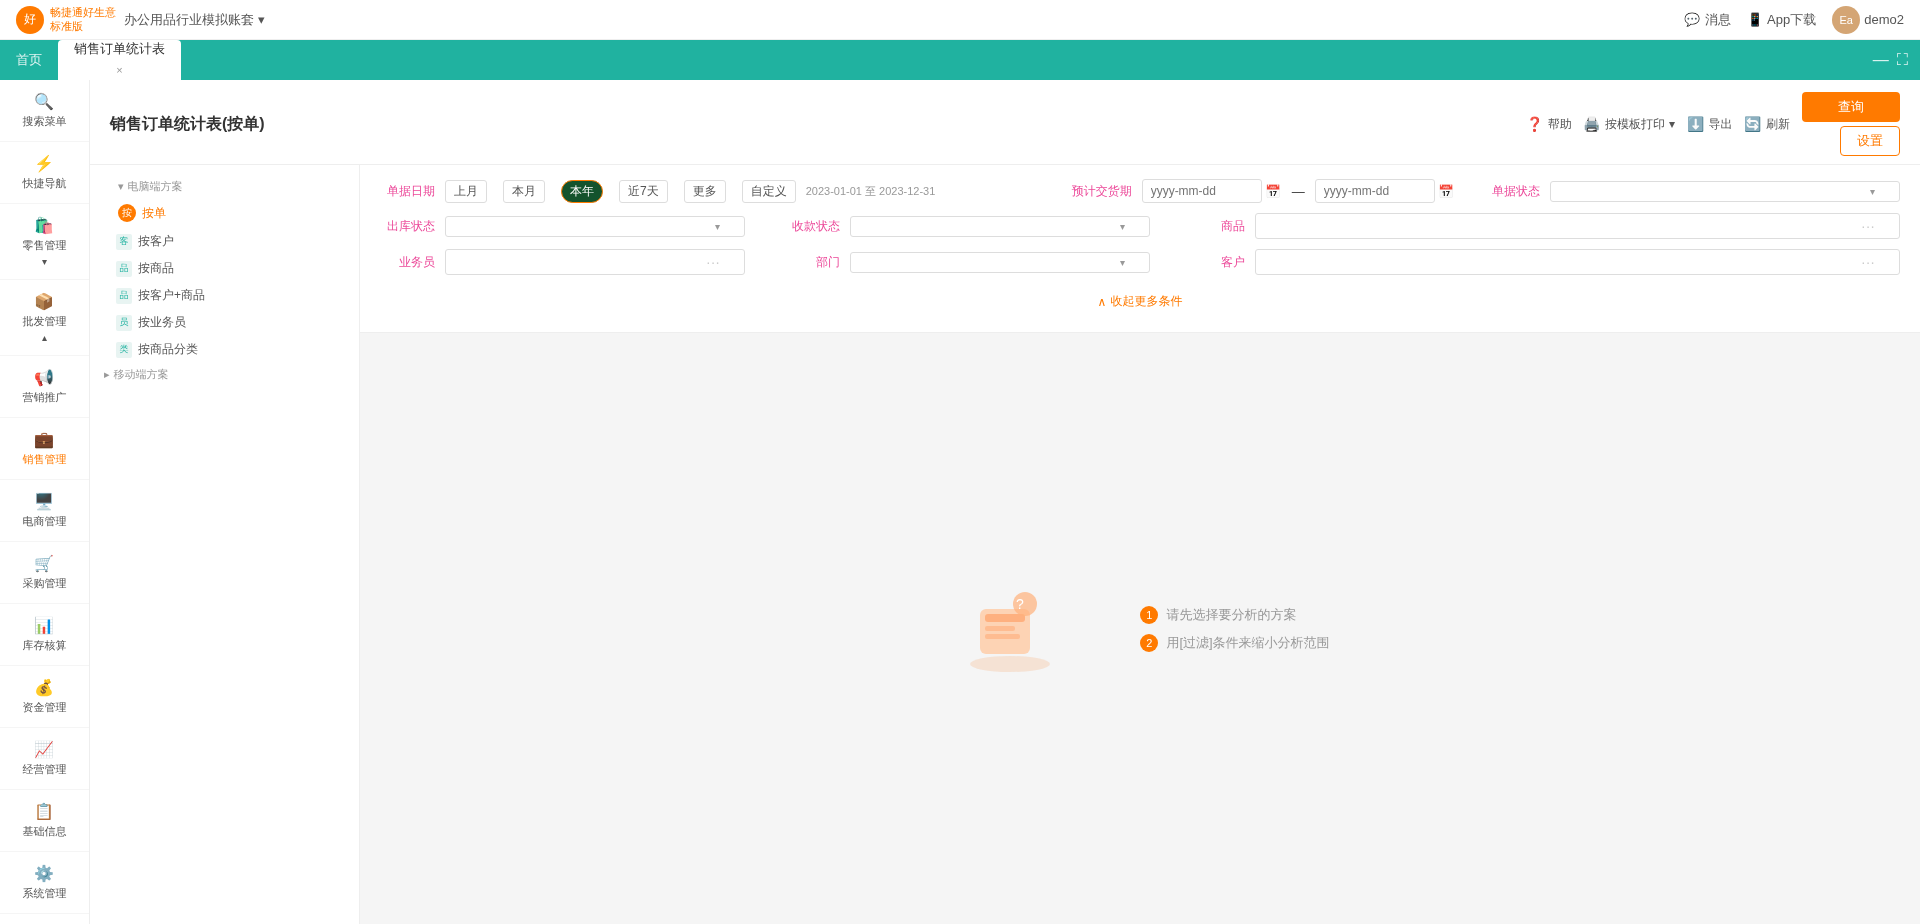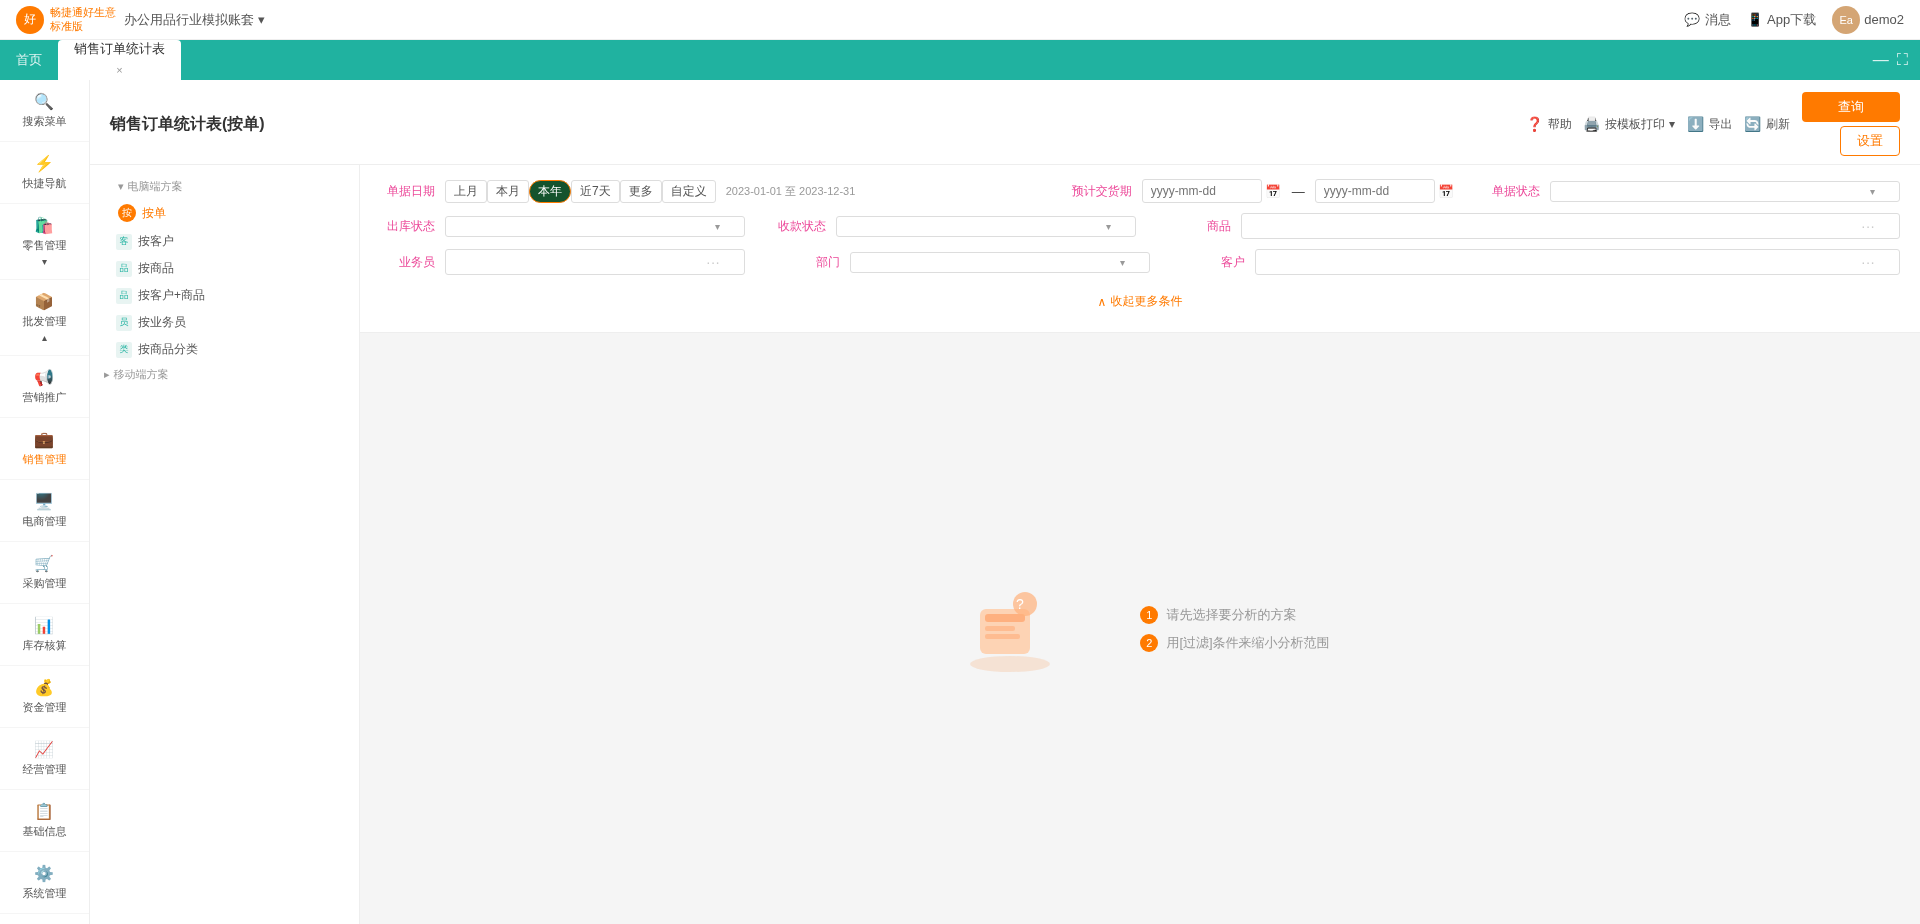--- a/index.html
+++ b/index.html
@@ -68,7 +68,7 @@
     .filter-area { background: #fff; padding: 14px 20px; border-bottom: 1px solid #eee; flex-shrink: 0; }
     .filter-row { display: flex; align-items: center; gap: 10px; margin-bottom: 10px; flex-wrap: wrap; }
     .filter-label { color: #ec4899; font-size: 12px; white-space: nowrap; min-width: 55px; text-align: right; }
-    .date-shortcuts { display: flex; align-items: center; gap: 0; }
+    .date-shortcuts { display: flex; align-items: center; gap: 16px; }
     .date-btn { padding: 2px 8px; border: 1px solid #ddd; border-radius: 3px; cursor: pointer; font-size: 12px; color: #555; background: #fff; }
     .date-btn.active { background: #14532d; color: #fff; border-color: #ff7a00; border-radius: 12px; }
     .date-range-text { color: #999; font-size: 11px; }

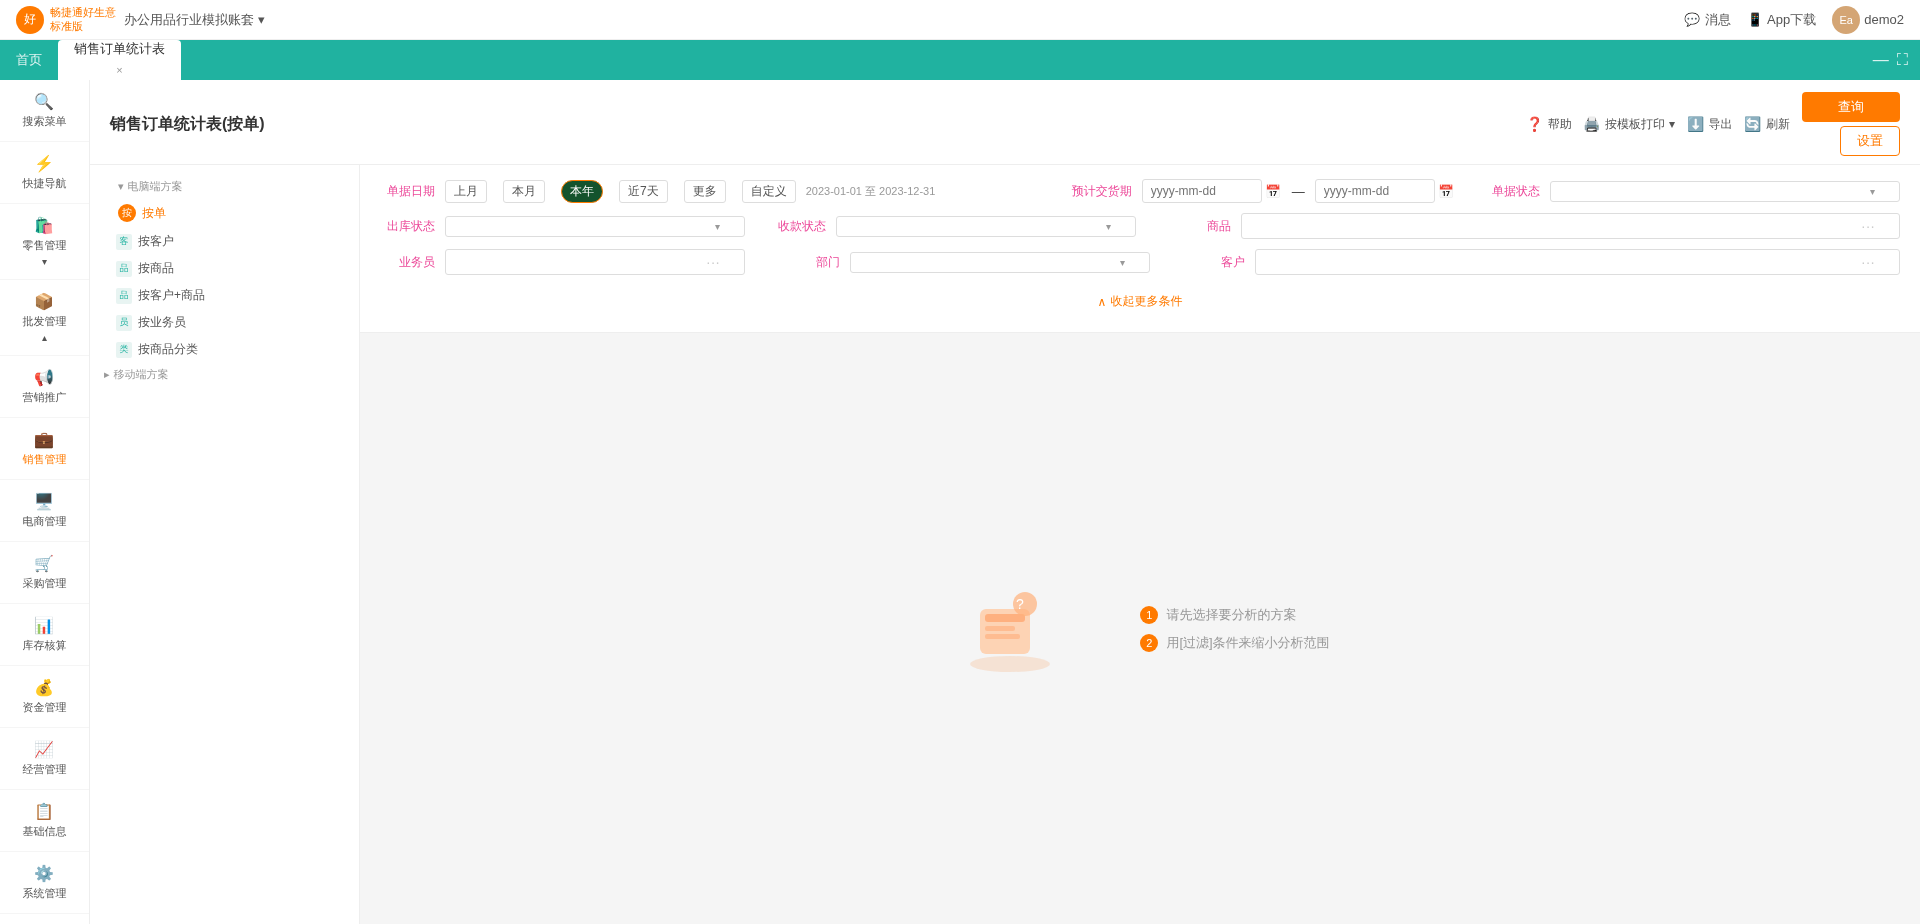--- a/index.html
+++ b/index.html
@@ -308,7 +308,7 @@
               <span></span>
               <span class="arrow">▾</span>
             </div>
-            <span class="filter-label" style="margin-left:16px;">收款状态</span>
+            <span class="filter-label" style="margin-left:30px;">收款状态</span>
             <div class="filter-select" style="min-width:300px;">
               <span></span>
               <span class="arrow">▾</span>

